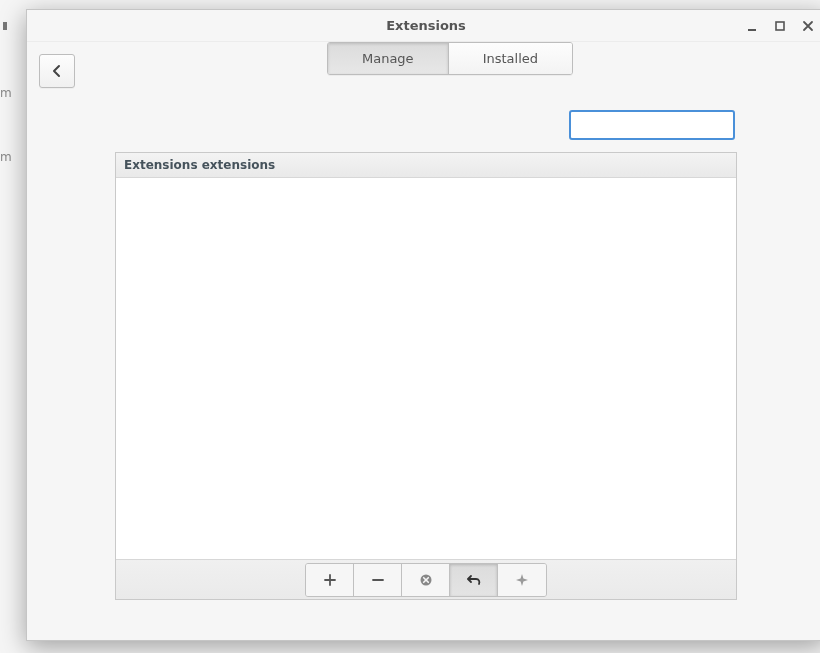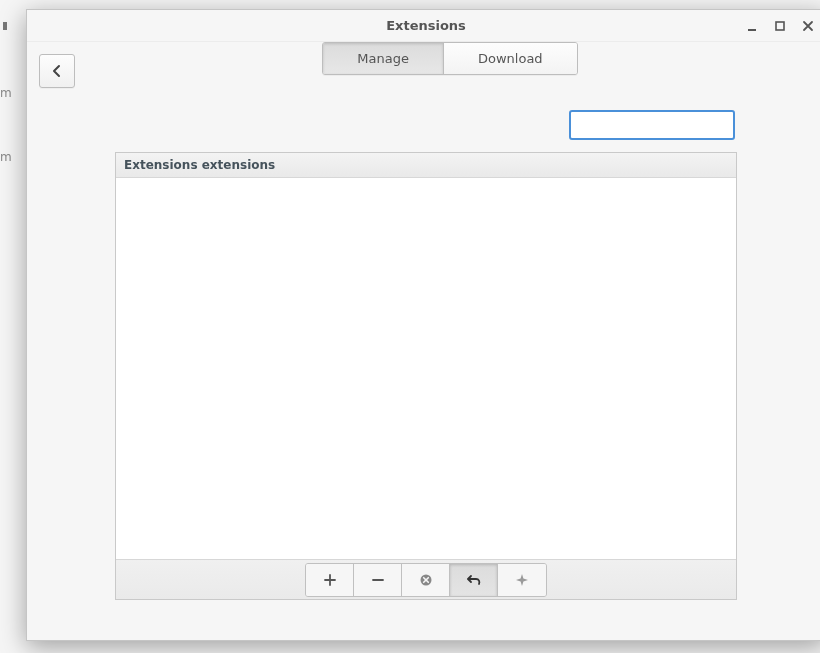--- a/index.html
+++ b/index.html
@@ -199,7 +199,7 @@
         <span>Manage</span>
       </div>
       <div class="seg-btn">
-        <span>Download</span>
+        <span>Installed</span>
       </div>
     </div>
   </div>

